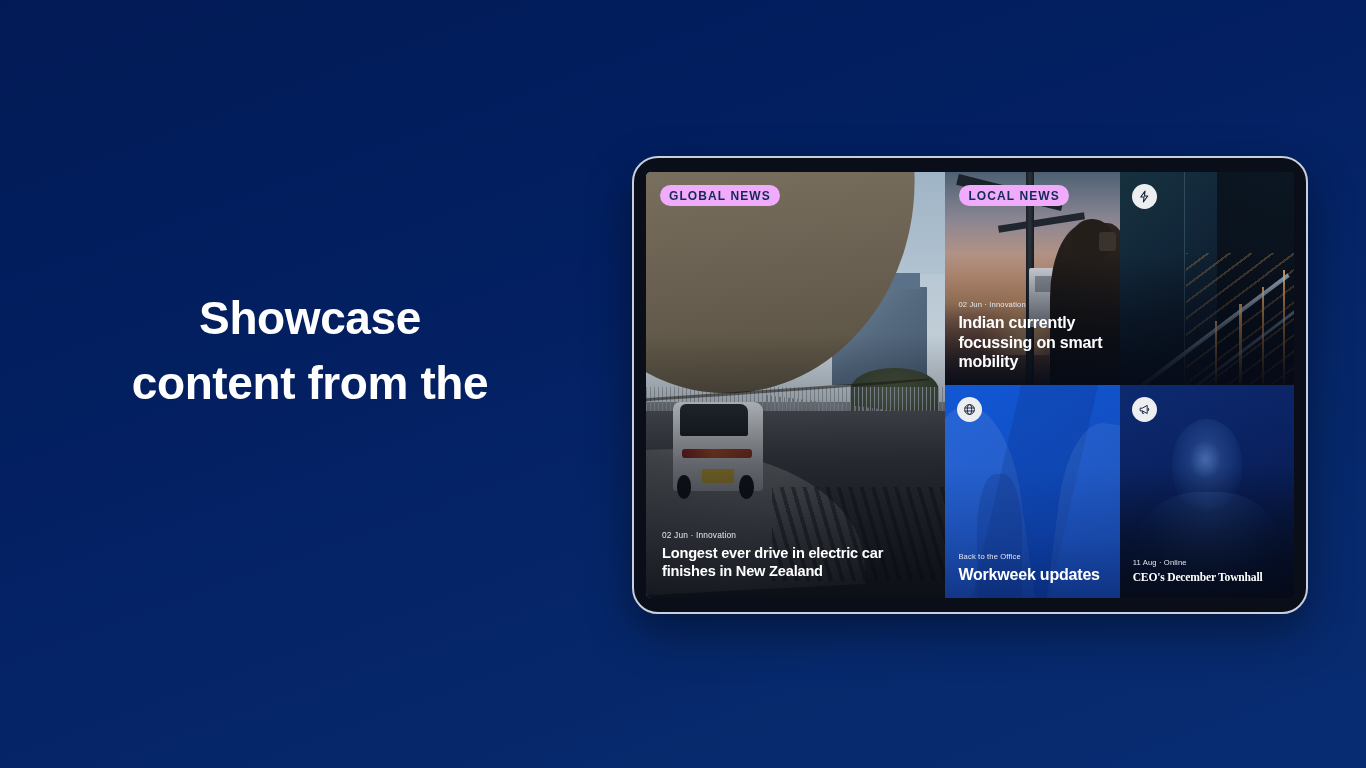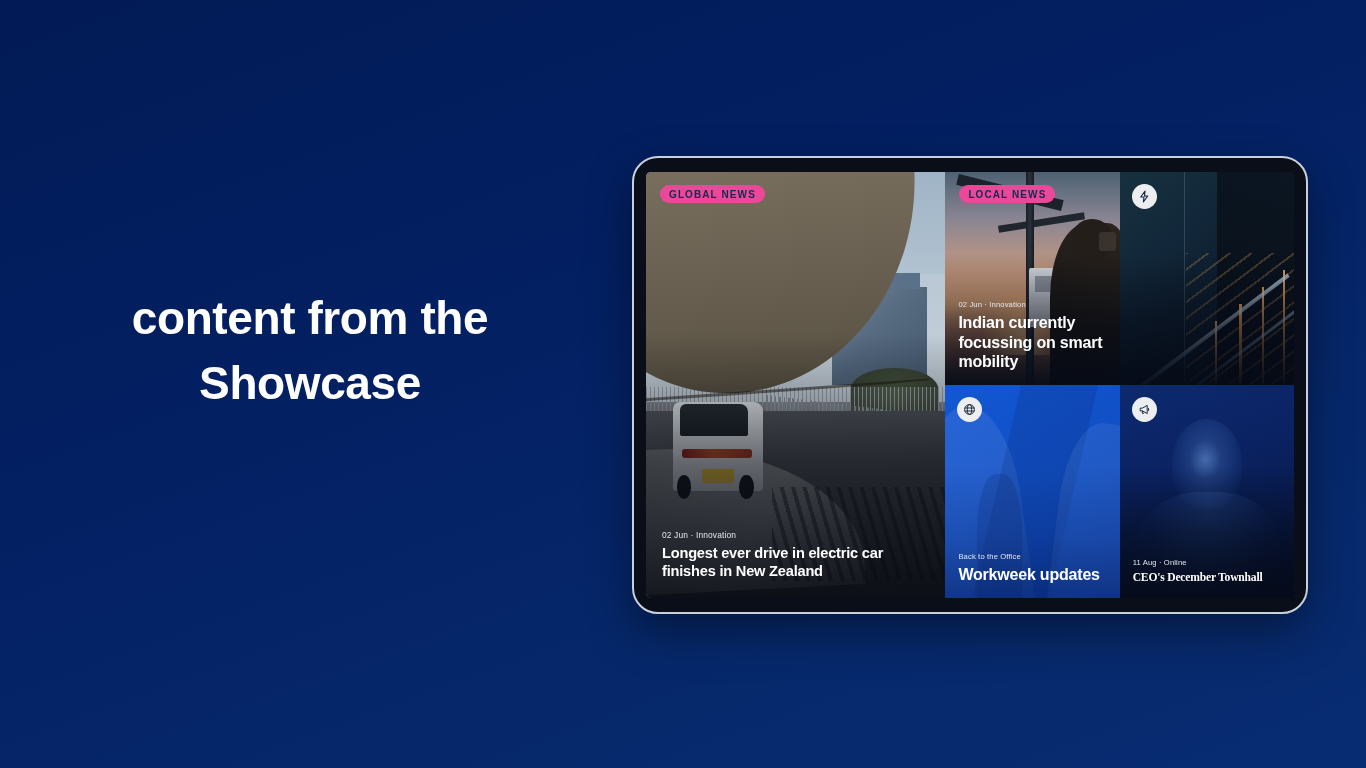--- a/index.html
+++ b/index.html
@@ -45,8 +45,8 @@
   
   .pill {
     position:absolute; top:13px; left:14px; z-index:6;
-    background:#ec4899; color:#152a52;
-    font-size:10px; font-weight:700; letter-spacing:1.1px;
+    background:#f0abfc; color:#152a52;
+    font-size:12px; font-weight:700; letter-spacing:1.1px;
     padding:4px 9px 3px; border-radius:20px;
   }
   .iconbtn {

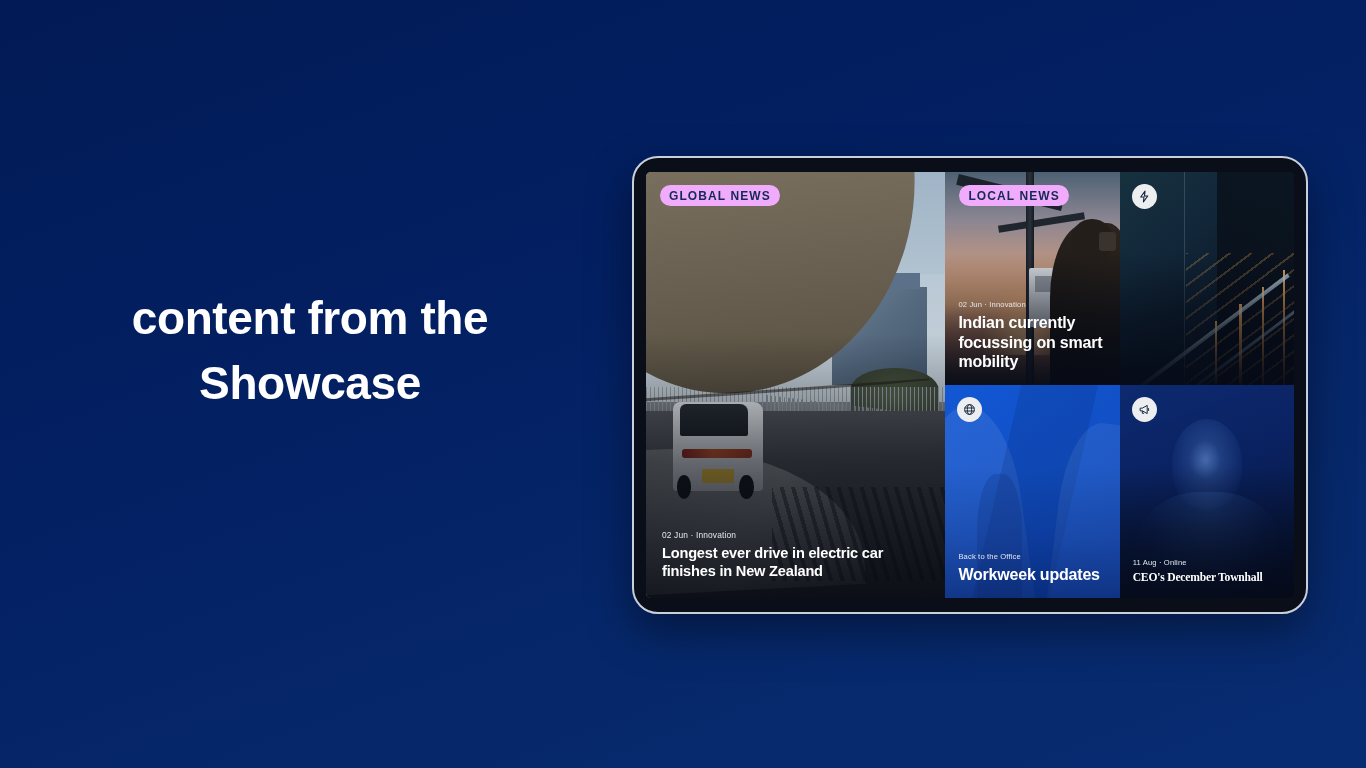--- a/index.html
+++ b/index.html
@@ -184,8 +184,8 @@
 <body>
 
 <div class="headline">
+  <span class="l">Showcase</span>
   <span class="l">content from the</span>
-  <span class="l">Showcase</span>
 </div>
 
 <div class="tablet">

